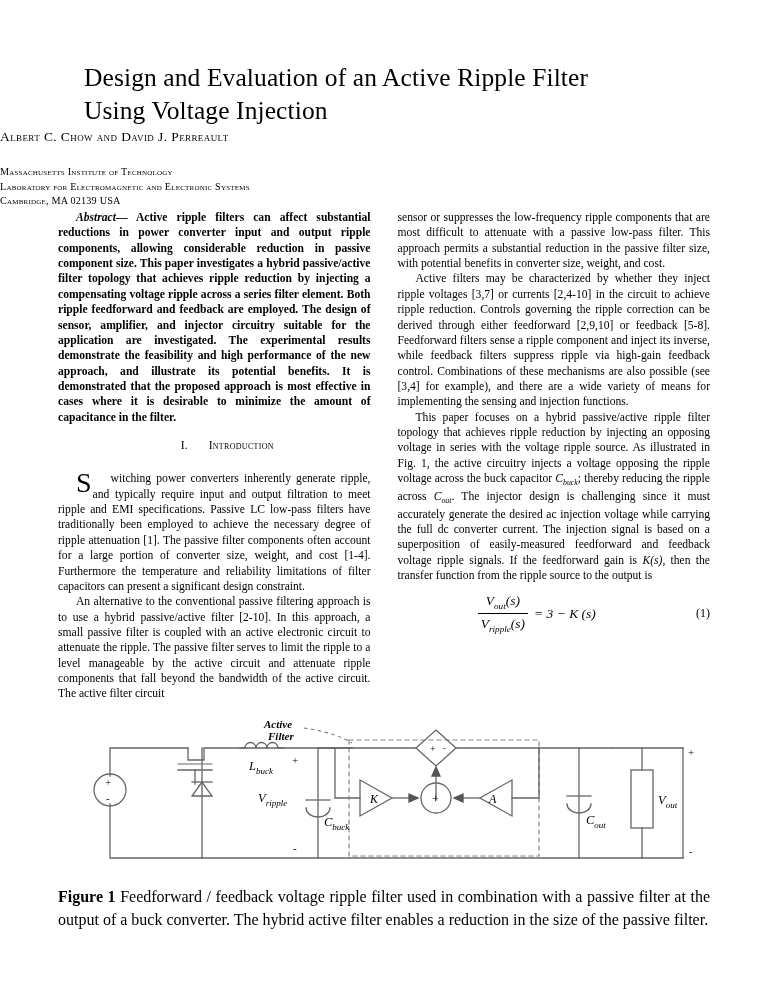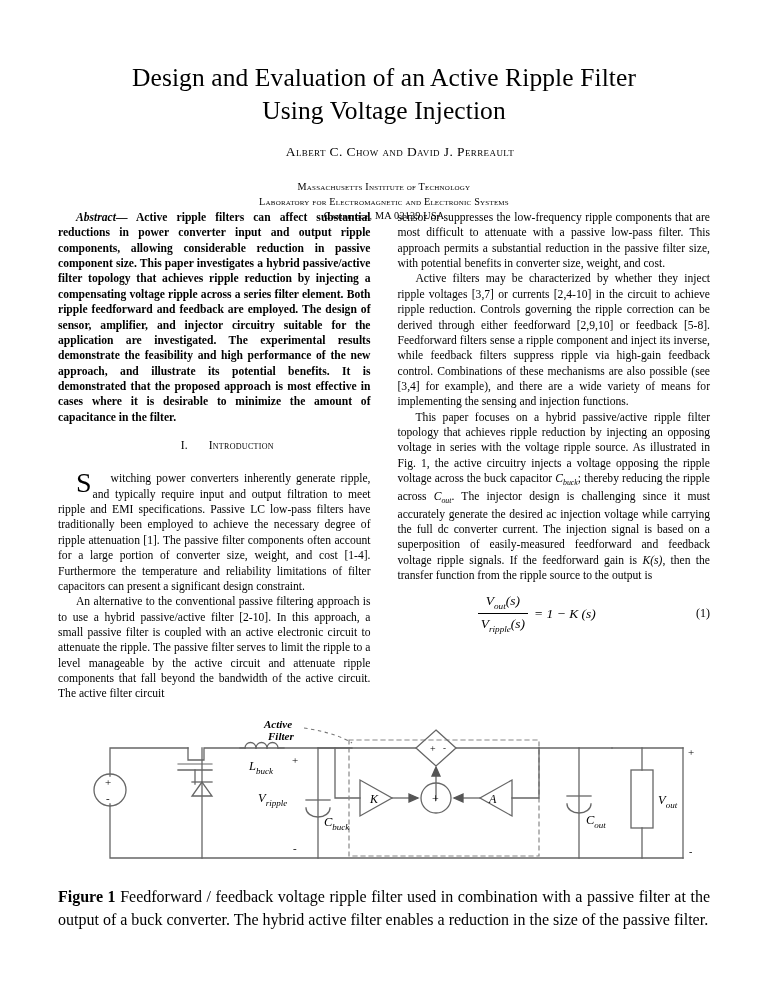--- a/index.html
+++ b/index.html
@@ -26,7 +26,6 @@
   
   .title-block {
     padding-top: 62px;
-    text-align: center;
   }
   .paper-title {
     font-size: 25.5px;

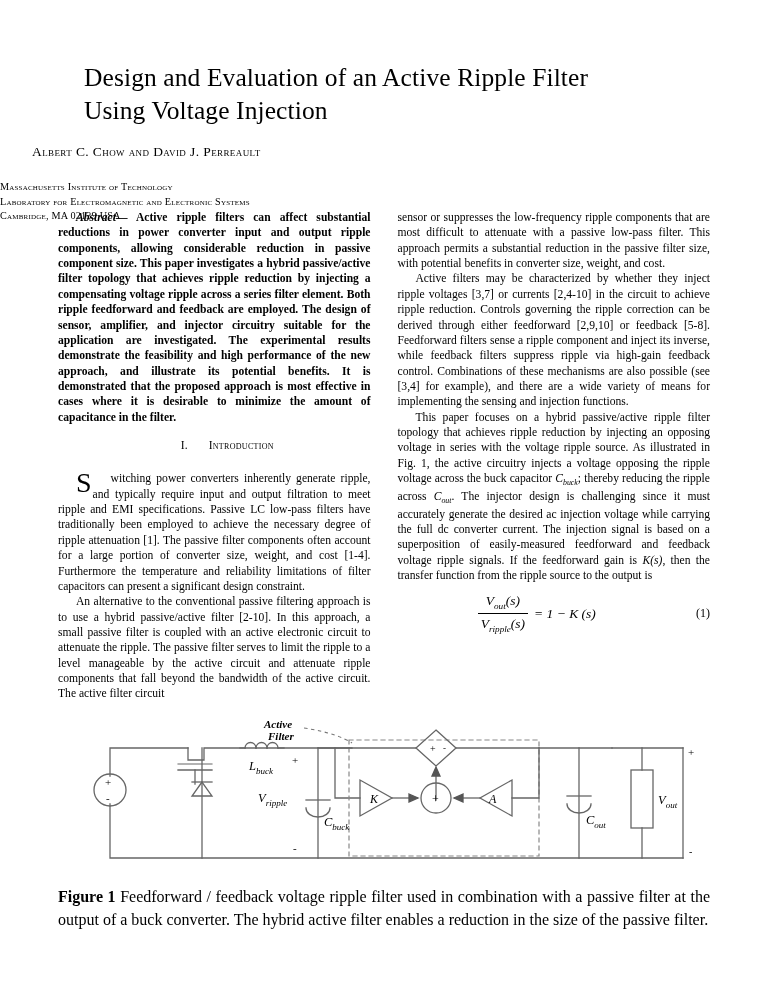--- a/index.html
+++ b/index.html
@@ -36,11 +36,10 @@
     letter-spacing: 0.1px;
   }
   .authors {
-    margin-top: 17px;
+    margin-top: 2px;
     font-size: 13.5px;
     font-variant: small-caps;
     letter-spacing: 0.4px;
-    padding-left: 32px;
   }
   .affil {
     margin-top: 20px;

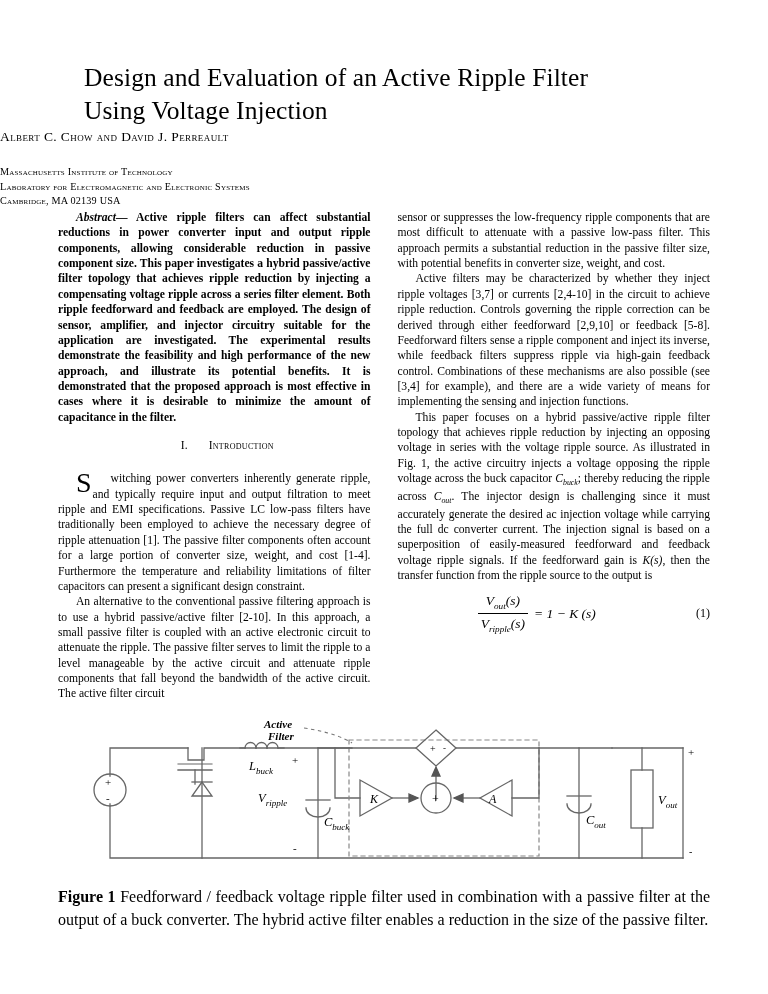--- a/index.html
+++ b/index.html
@@ -213,7 +213,7 @@
             <span class="bar"></span>
             <span class="den-line"><span>V</span><sub class="m">ripple</sub><span>(s)</span></span>
           </span>
-          <span class="eq-rhs">= 1 − K (s)</span>
+          <span class="eq-rhs">= 3 − K (s)</span>
         </div>
         <div class="eq-num">(1)</div>
       </div>

